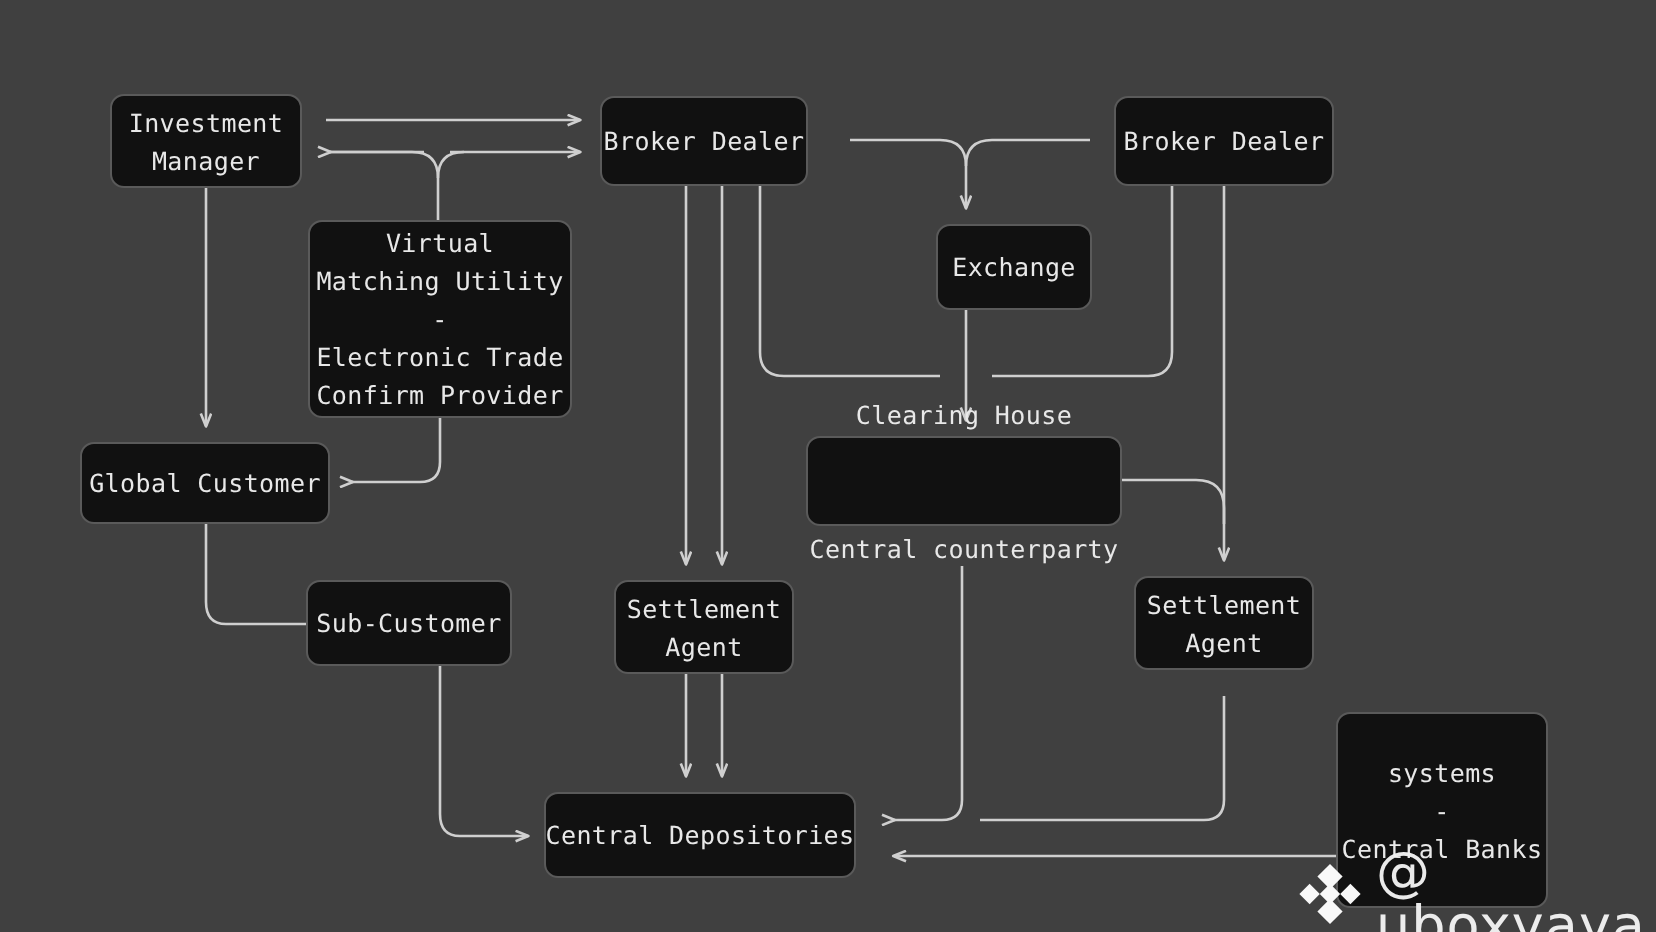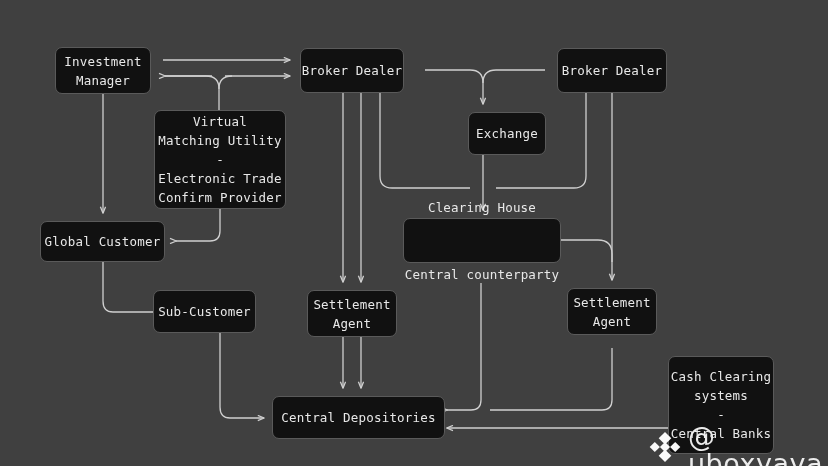--- a/index.html
+++ b/index.html
@@ -130,7 +130,7 @@
   <div class="node" style="left: 307px; top: 290px; width: 90px; height: 47px;"><span class="ln">Settlement</span><span class="ln">Agent</span></div>
   <div class="node" style="left: 567px; top: 288px; width: 90px; height: 47px;"><span class="ln">Settlement</span><span class="ln">Agent</span></div>
   <div class="node" style="left: 272px; top: 396px; width: 173px; height: 43px;"><span class="ln">Central Depositories</span></div>
-  <div class="node" style="left: 668px; top: 356px; width: 106px; height: 98px;"><span class="ln">Cash Clearing</span><span class="ln">systems</span><span class="ln">-</span><span class="ln">Central Banks</span></div>
+  <div class="node" style="left: 668px; top: 356px; width: 106px; height: 98px;"><span class="ln">systems</span><span class="ln">-</span><span class="ln">Central Banks</span></div>
 
   <div id="watermark">
     <span>

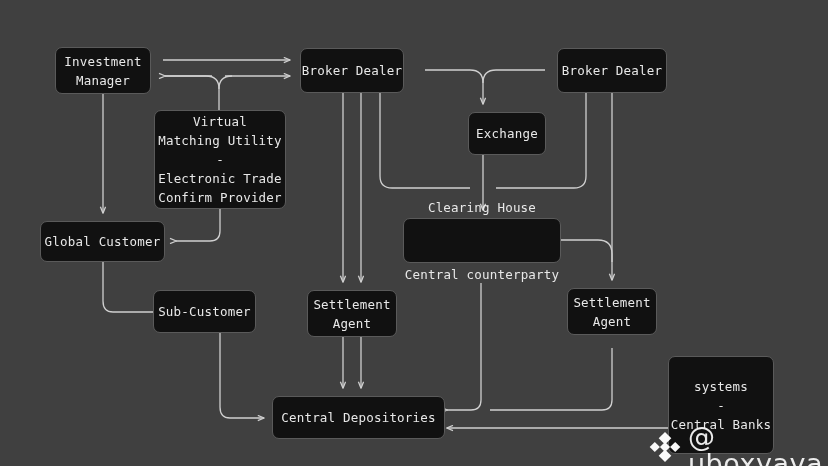--- a/index.html
+++ b/index.html
@@ -129,7 +129,7 @@
   <div class="node" style="left: 403px; top: 218px; width: 158px; height: 45px; gap: 48px;"><span class="ln">Clearing House</span><span class="ln">Central counterparty</span></div>
   <div class="node" style="left: 307px; top: 290px; width: 90px; height: 47px;"><span class="ln">Settlement</span><span class="ln">Agent</span></div>
   <div class="node" style="left: 567px; top: 288px; width: 90px; height: 47px;"><span class="ln">Settlement</span><span class="ln">Agent</span></div>
-  <div class="node" style="left: 272px; top: 396px; width: 173px; height: 43px;"><span class="ln">Central Depositories</span></div>
+  <div class="node" style="left: 272px; top: 396px; width: 156px; height: 43px;"><span class="ln">Central Depositories</span></div>
   <div class="node" style="left: 668px; top: 356px; width: 106px; height: 98px;"><span class="ln">systems</span><span class="ln">-</span><span class="ln">Central Banks</span></div>
 
   <div id="watermark">

